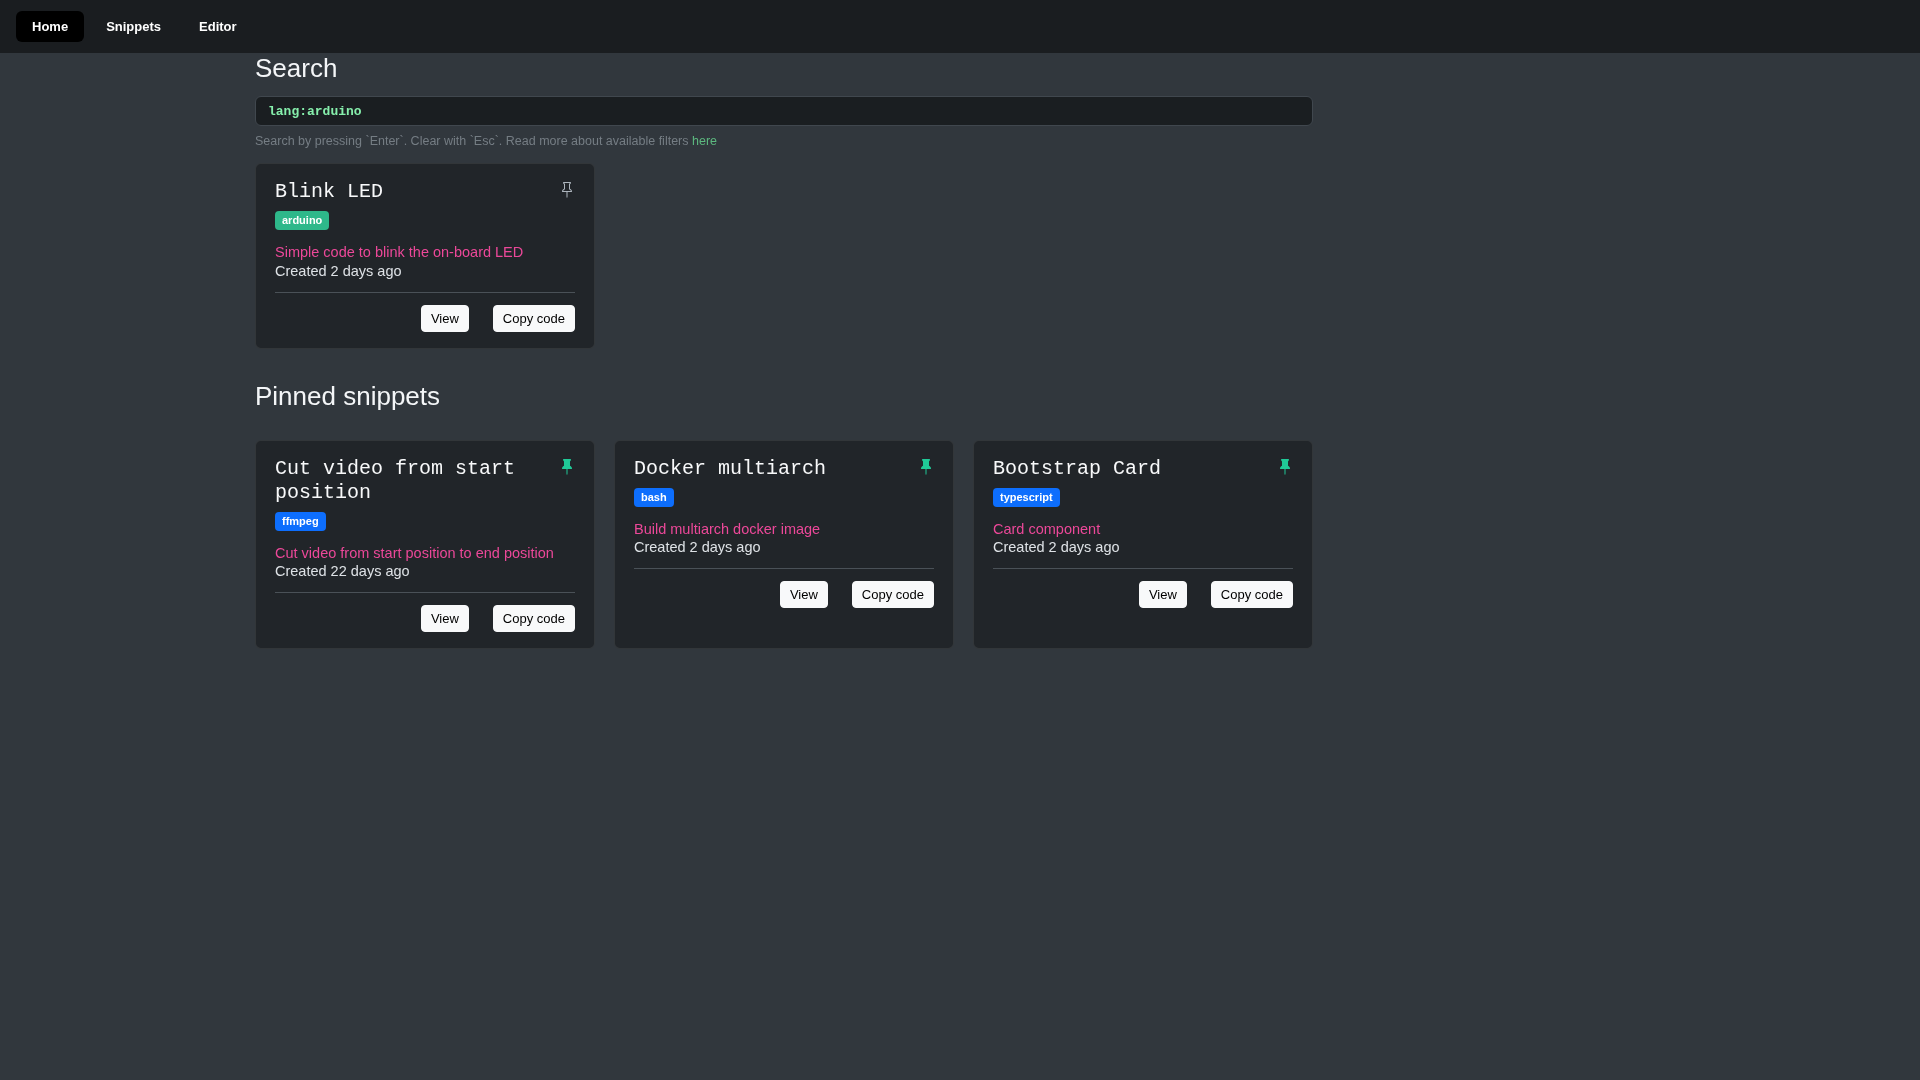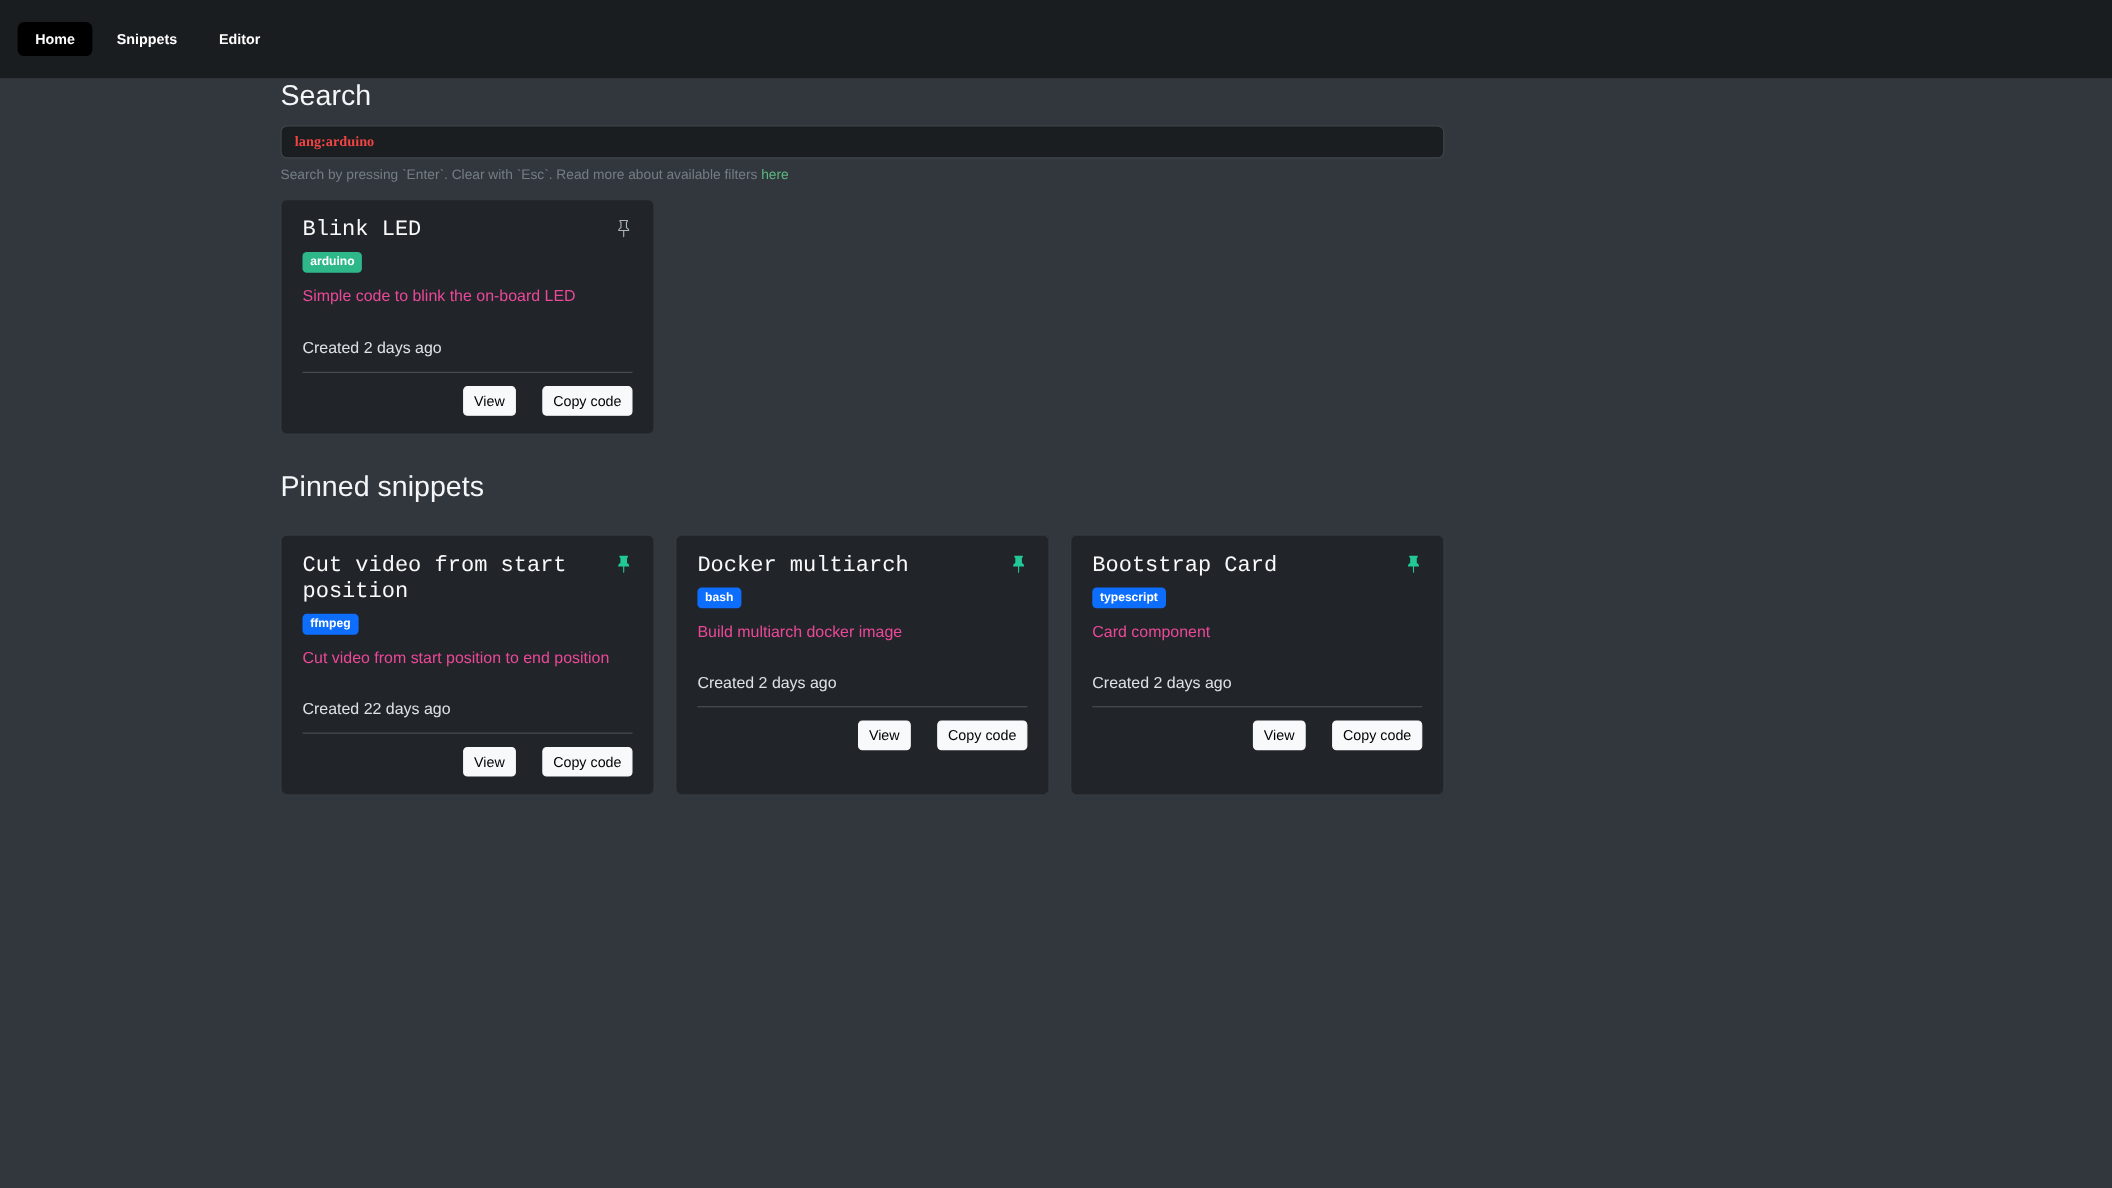--- a/index.html
+++ b/index.html
@@ -13,7 +13,7 @@
 
   
   .navbar {
-    height: 71px;
+    height: 53px;
     background: #1a1d20;
     display: flex;
     align-items: center;

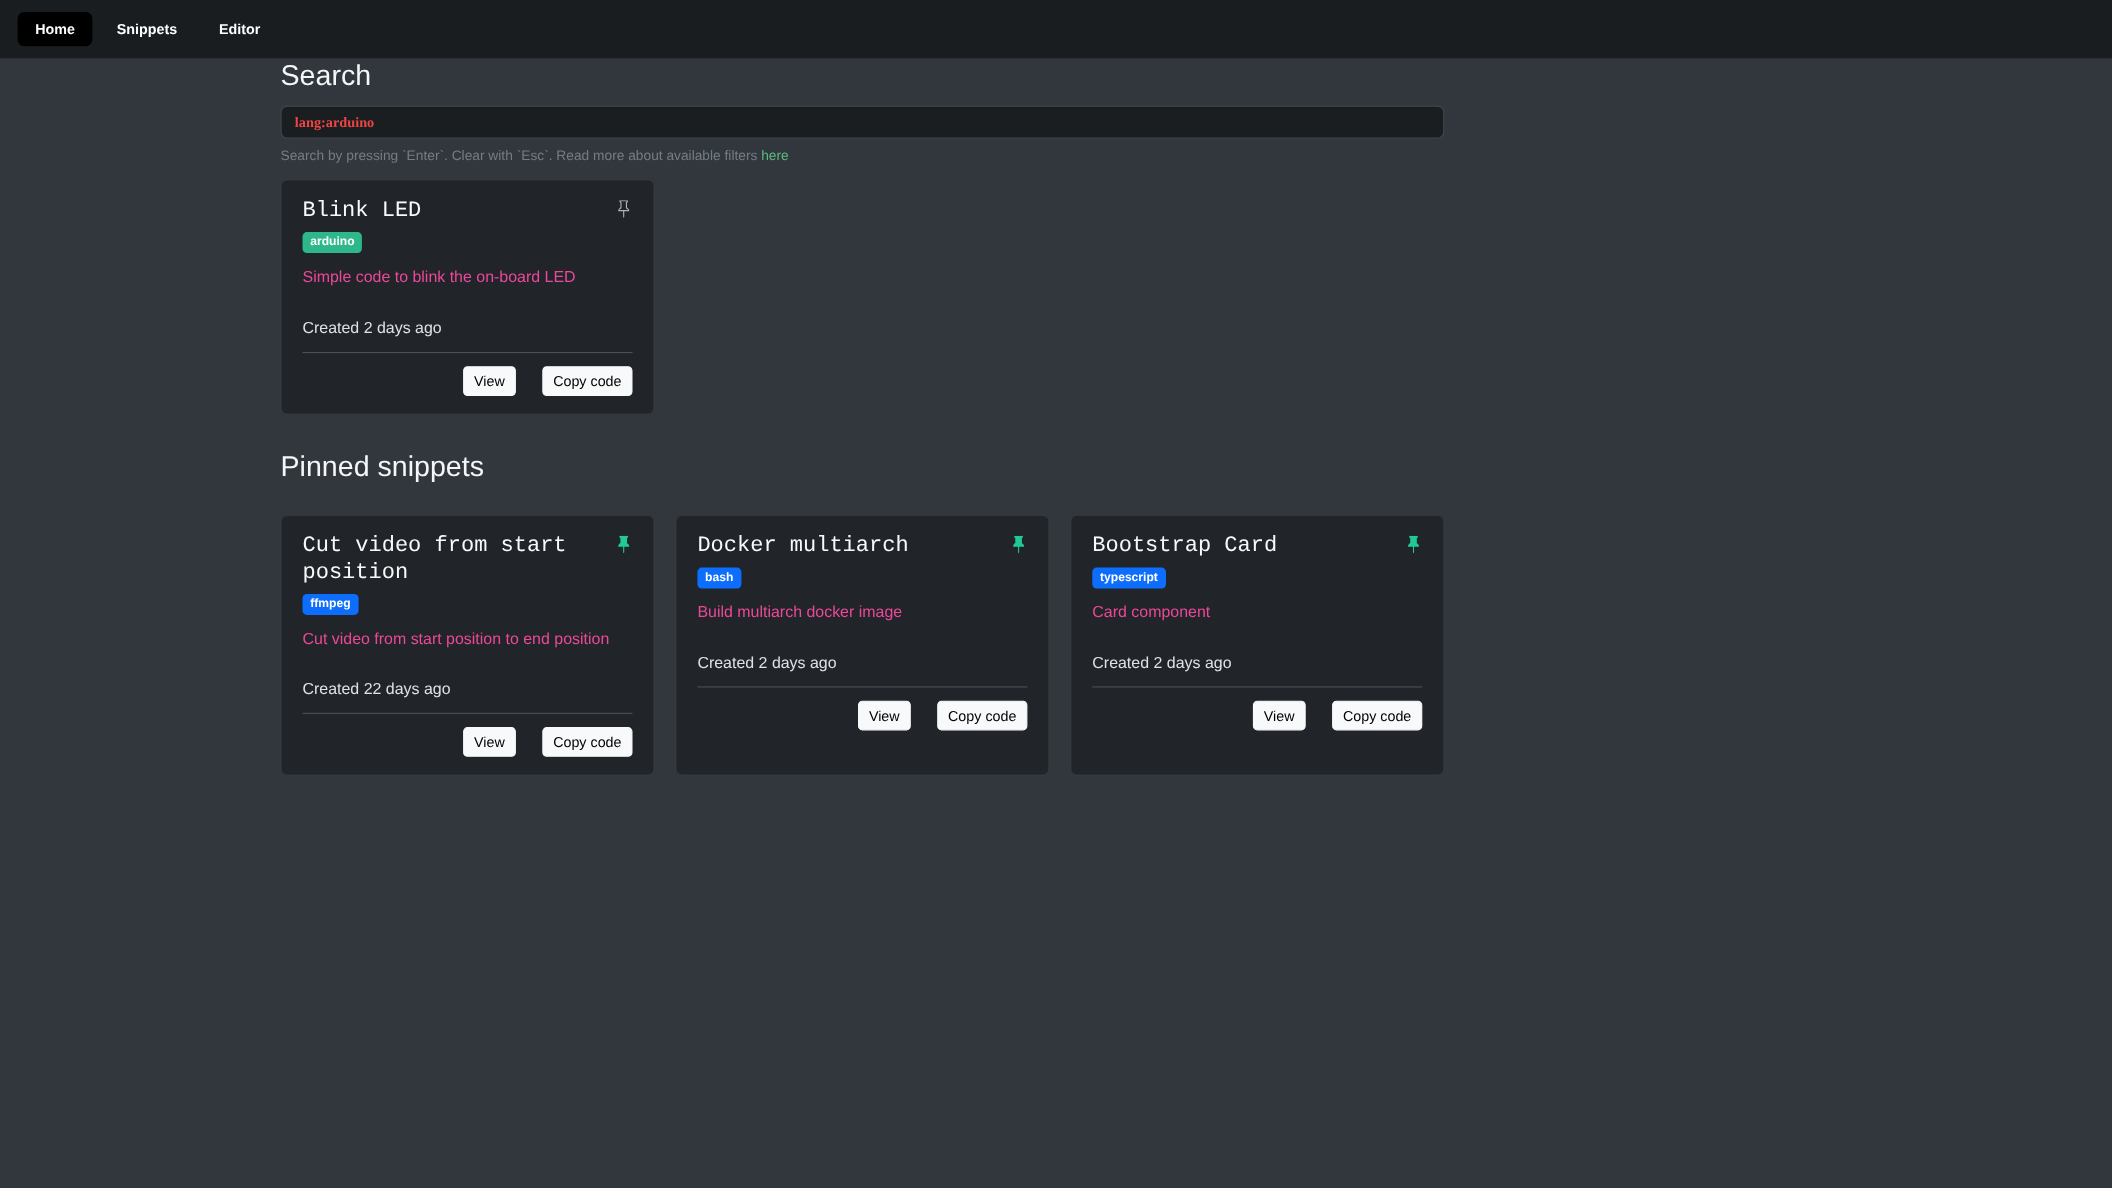--- a/index.html
+++ b/index.html
@@ -52,11 +52,11 @@
     background: #1a1e21;
     border: 1px solid #40474e;
     border-radius: 6px;
-    color: #ef4444;
+    color: #86efac;
     font-size: 13px;
     font-weight: 600;
     padding: 0 12px;
-    font-family: Liberation Serif, serif;
+    font-family: Liberation Mono, monospace;
     outline: none;
   }
   .search-help {

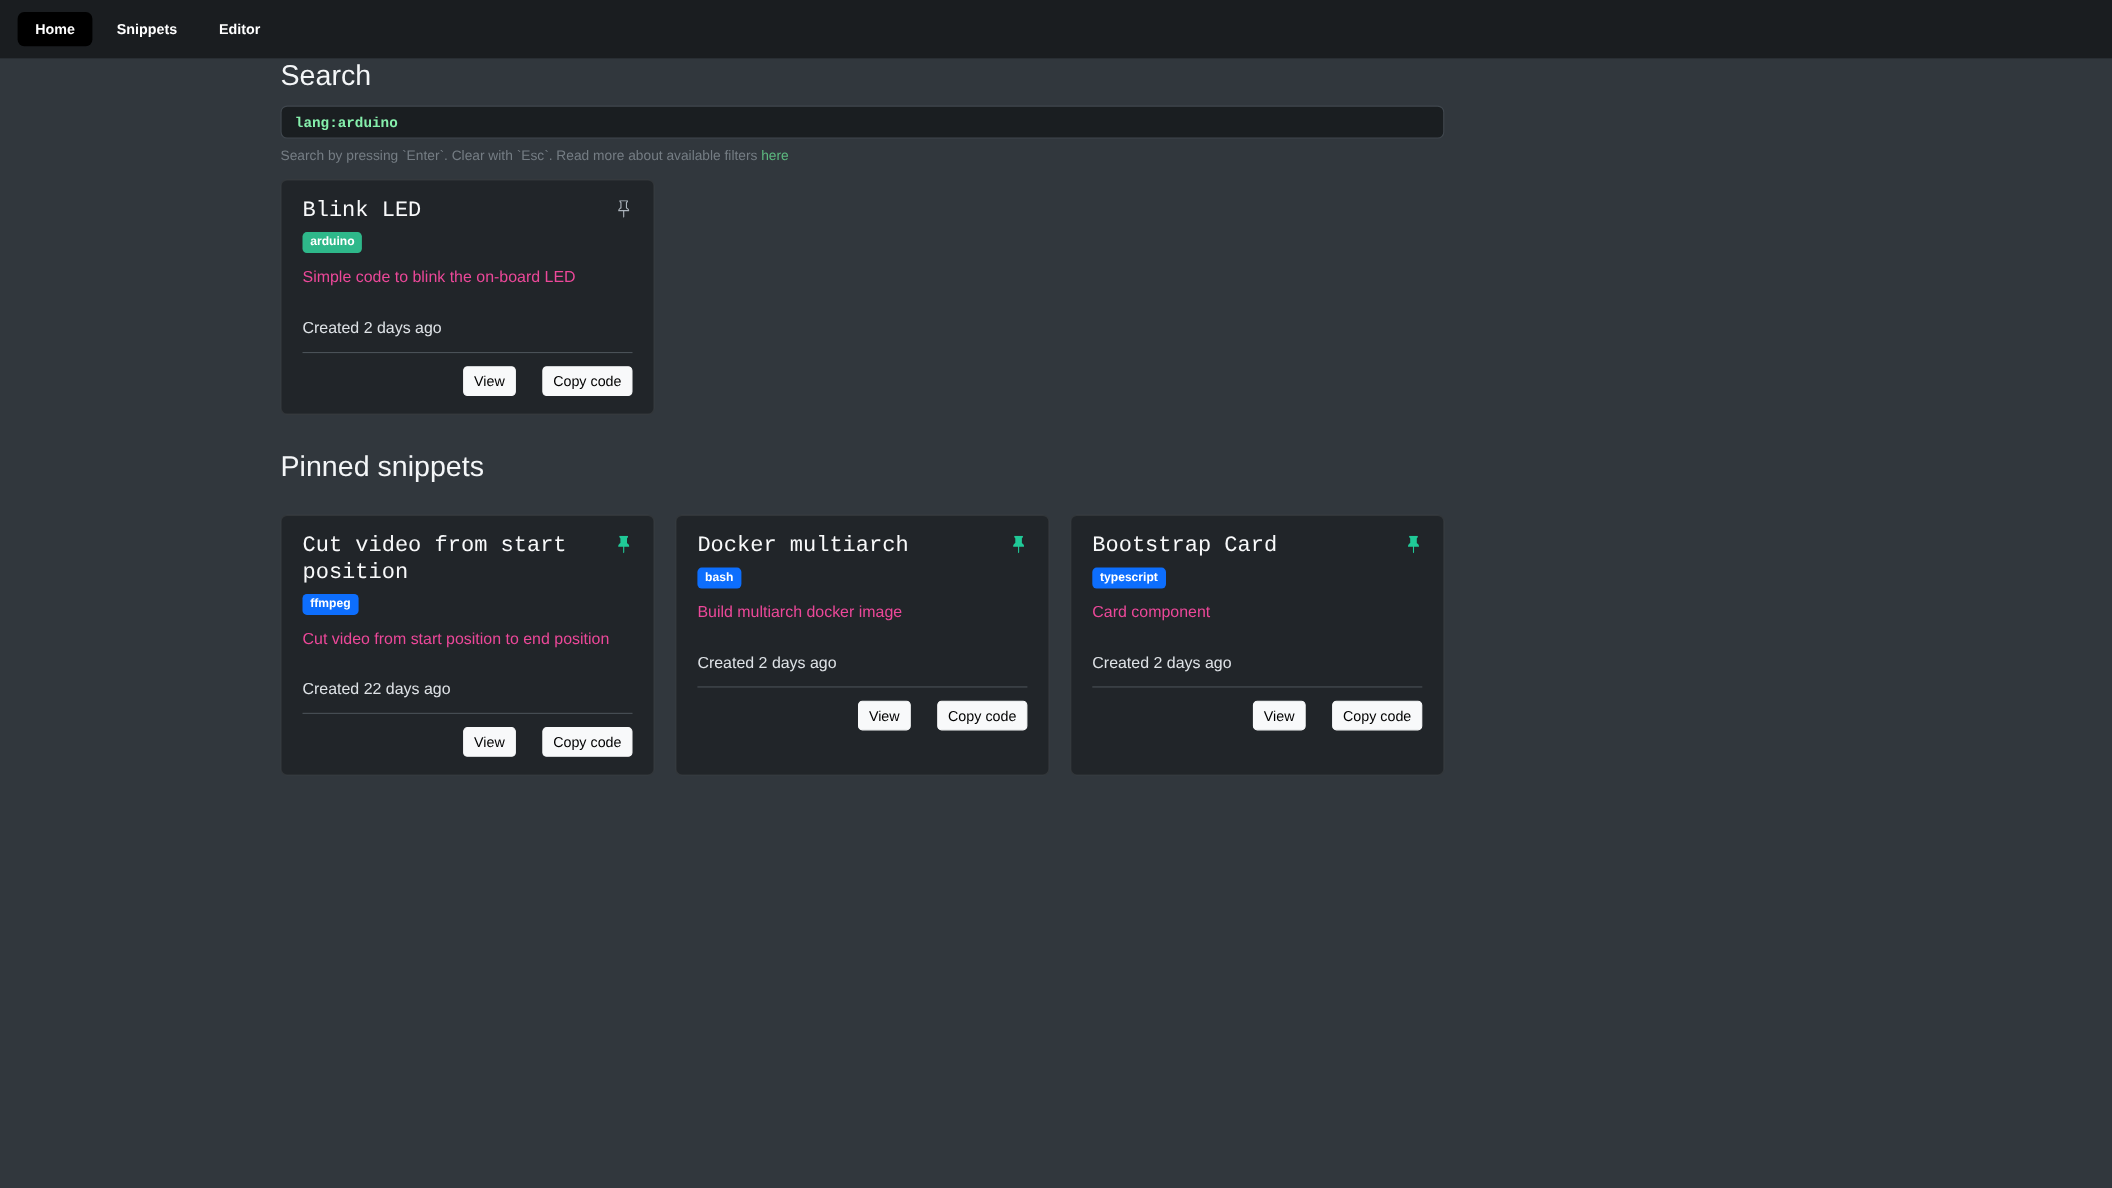--- a/index.html
+++ b/index.html
@@ -123,7 +123,6 @@
     line-height: 1.35;
   }
   .card-created {
-    margin-top: 28px;
     font-size: 14.5px;
     color: #dee2e6;
   }

